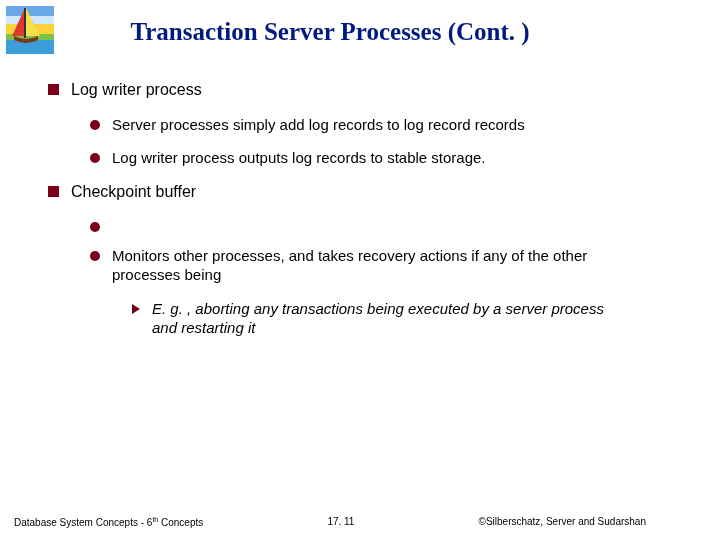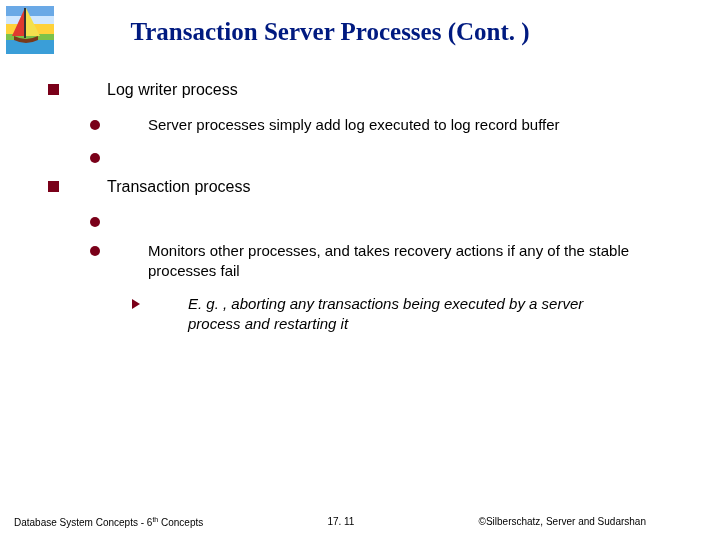--- a/index.html
+++ b/index.html
@@ -8,7 +8,7 @@
   .logo { position: absolute; top: 6px; left: 6px; width: 48px; height: 48px; }
   .title { position: absolute; top: 18px; left: 0; width: 100%; text-align: center; font-size: 25px; font-weight: bold; font-family: "Times New Roman", Times, serif; color: #001a80; }
   .content { position: absolute; top: 80px; left: 48px; right: 30px; }
-  .row { display: flex; align-items: flex-start; margin-bottom: 14px; gap: 36px; }
+  .row { display: flex; align-items: flex-start; margin-bottom: 14px; }
   .bullet-box { width: 11px; height: 11px; background: #7a0019; flex-shrink: 0; margin-top: 4px; margin-right: 12px; }
   .bullet-dot { width: 10px; height: 10px; border-radius: 50%; background: #7a0019; flex-shrink: 0; margin-top: 5px; margin-right: 12px; }
   .bullet-arrow { width: 0; height: 0; border-top: 5px solid transparent; border-bottom: 5px solid transparent; border-left: 8px solid #7a0019; flex-shrink: 0; margin-top: 5px; margin-right: 12px; }

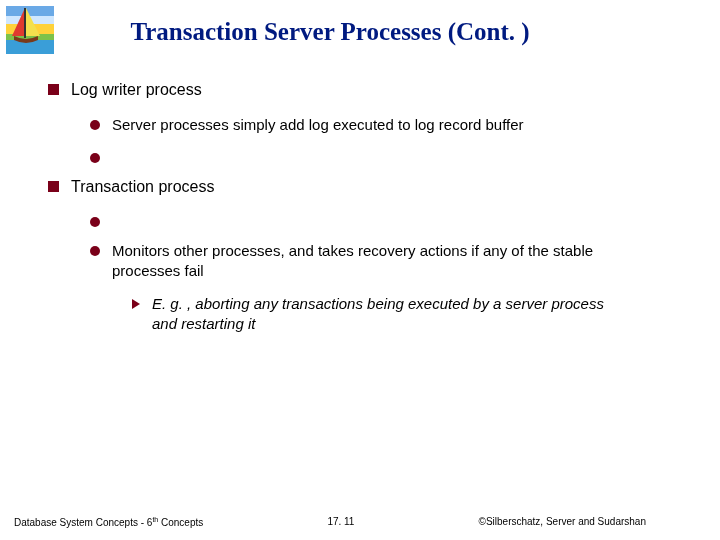--- a/index.html
+++ b/index.html
@@ -49,7 +49,7 @@
     <div class="lvl2-wrap">
       <div class="row">
         <div class="bullet-dot"></div>
-        <div class="lvl2">Server processes simply add log executed to log record buffer</div>
+        <div class="lvl2">Server processes simply add log records to log record records</div>
       </div>
       <div class="row">
         <div class="bullet-dot"></div>

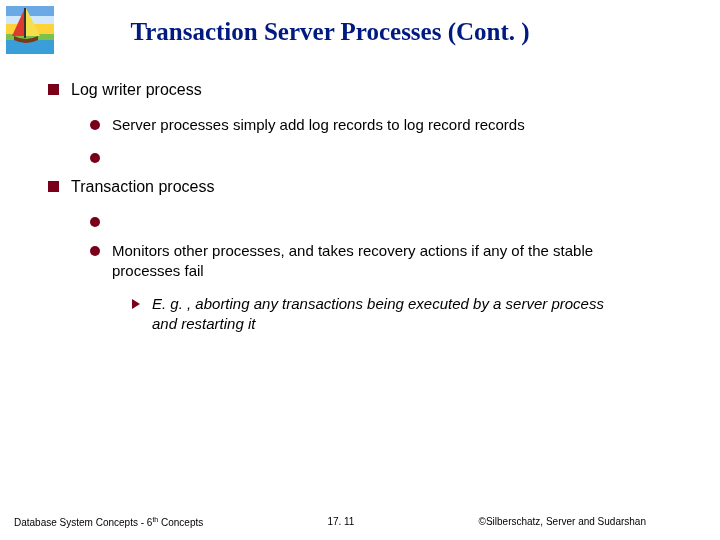--- a/index.html
+++ b/index.html
@@ -53,6 +53,7 @@
       </div>
       <div class="row">
         <div class="bullet-dot"></div>
+        <div class="lvl2">Log writer process outputs log records to stable storage.</div>
       </div>
     </div>
 

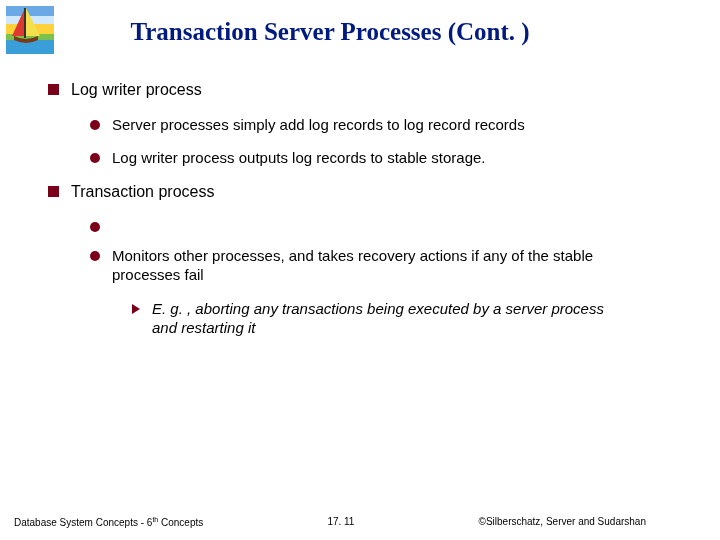--- a/index.html
+++ b/index.html
@@ -59,7 +59,7 @@
 
     <div class="row">
       <div class="bullet-box"></div>
-      <div class="lvl1">Transaction process</div>
+      <div class="lvl1">Checkpoint buffer</div>
     </div>
 
     <div class="lvl2-wrap">

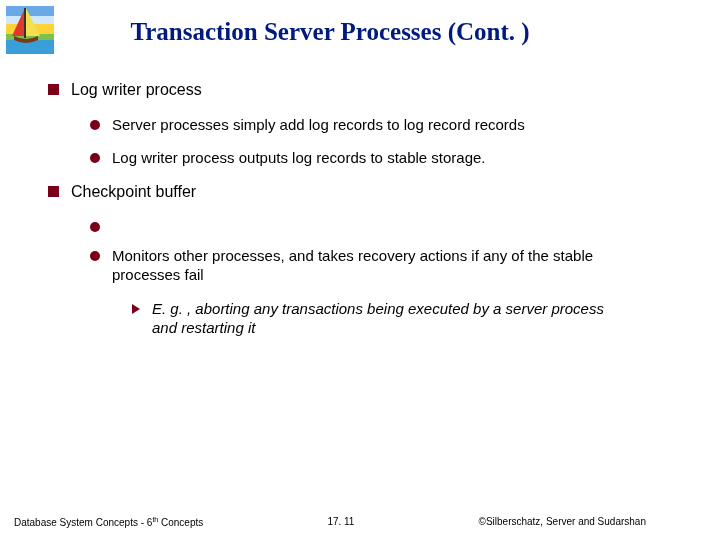--- a/index.html
+++ b/index.html
@@ -72,7 +72,7 @@
     <div class="lvl2-wrap">
       <div class="row">
         <div class="bullet-dot"></div>
-        <div class="lvl2">Monitors other processes, and takes recovery actions if any of the stable processes fail</div>
+        <div class="lvl2">Monitors other processes, and takes recovery actions if any of the other processes being</div>
       </div>
     </div>
 

